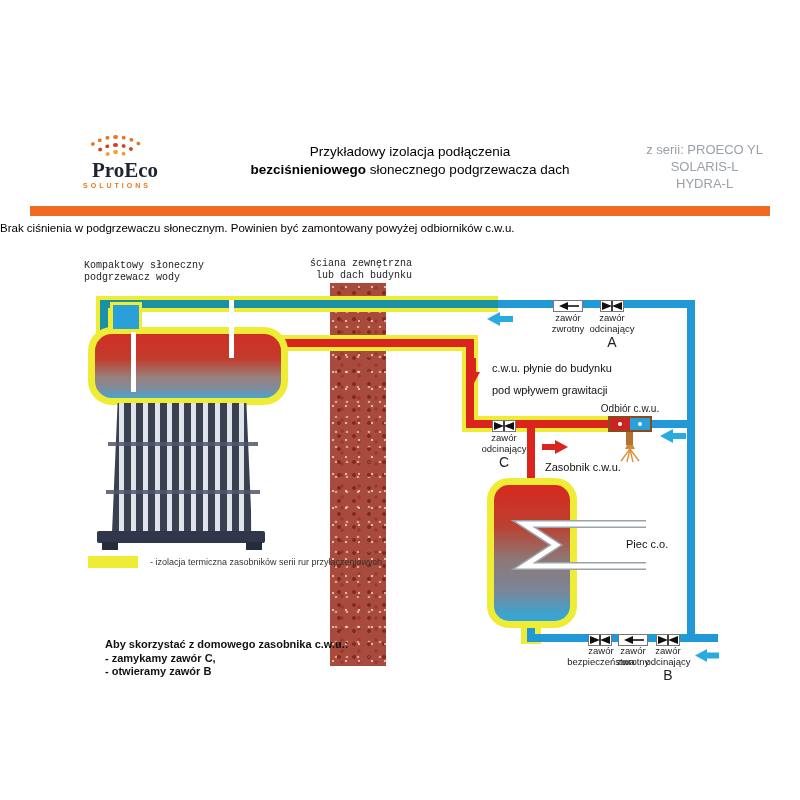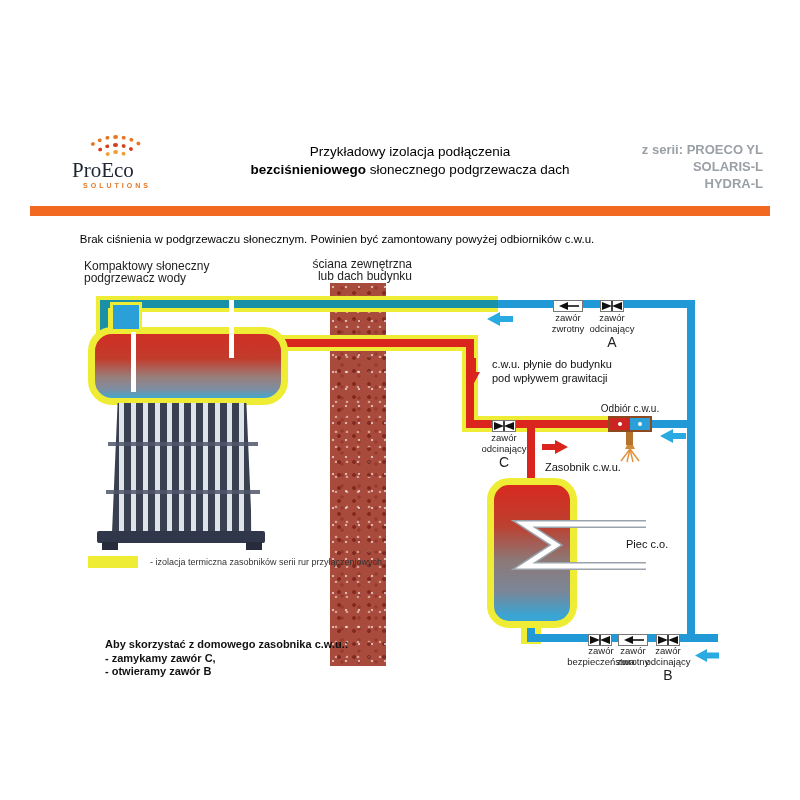--- a/index.html
+++ b/index.html
@@ -19,7 +19,7 @@
   .logo-sub{position:absolute;left:2px;top:47px;width:86px;text-align:center;
             font-size:7px;font-weight:bold;letter-spacing:3px;color:#e87722;}
   .title{left:190px;top:143px;width:440px;text-align:center;font-size:13.5px;line-height:17.5px;color:#000;}
-  .series{right:37px;top:141px;text-align:right;font-size:13px;font-weight:bold;line-height:17px;color:#9aa0a6;}
+  .series{right:37px;top:141px;text-align:center;font-size:13px;font-weight:normal;line-height:17px;color:#9aa0a6;}
   .orange-bar{left:30px;top:206px;width:740px;height:10px;background:#f26a21;}
   .notice{left:0;top:232px;width:674px;text-align:center;font-size:11.5px;line-height:14px;color:#000;}
   .notice .b{font-weight:bold;}

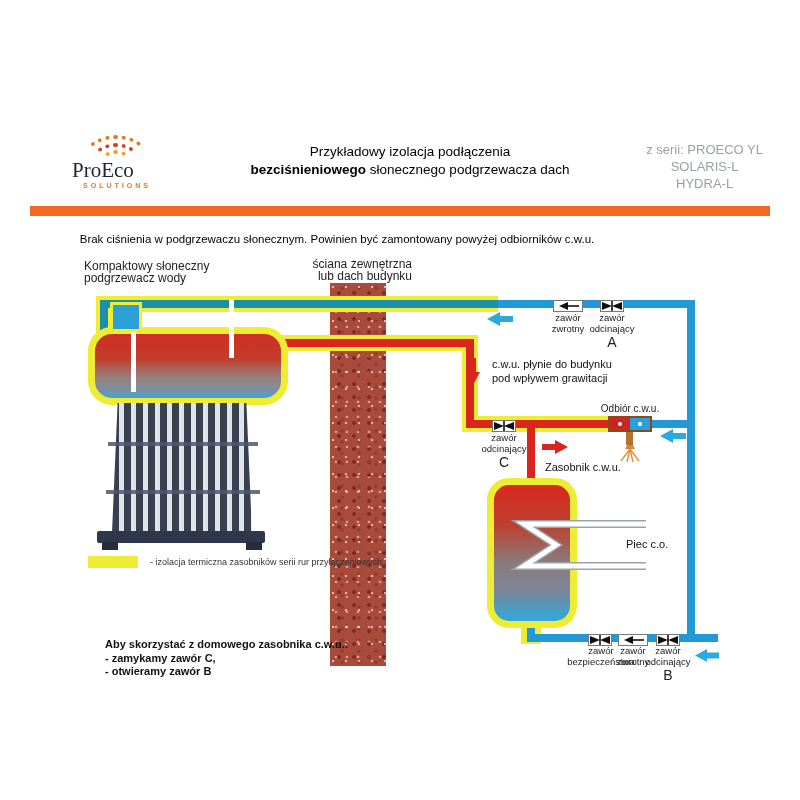--- a/index.html
+++ b/index.html
@@ -14,8 +14,8 @@
   .arc1{left:8px;top:0;width:64px;height:48px;border-top-color:#e87722;}
   .arc2{left:17px;top:8px;width:46px;height:36px;border-top-color:#d6401d;}
   .arc3{left:26px;top:15px;width:28px;height:24px;border-top-color:#f0a030;}
-  .logo-name{position:absolute;left:0;top:23px;width:86px;text-align:left;
-             font-family:"Liberation Serif",serif;font-weight:normal;font-size:21px;color:#1d2433;}
+  .logo-name{position:absolute;left:0;top:23px;width:86px;text-align:right;
+             font-family:"Liberation Serif",serif;font-weight:bold;font-size:21px;color:#1d2433;}
   .logo-sub{position:absolute;left:2px;top:47px;width:86px;text-align:center;
             font-size:7px;font-weight:bold;letter-spacing:3px;color:#e87722;}
   .title{left:190px;top:143px;width:440px;text-align:center;font-size:13.5px;line-height:17.5px;color:#000;}

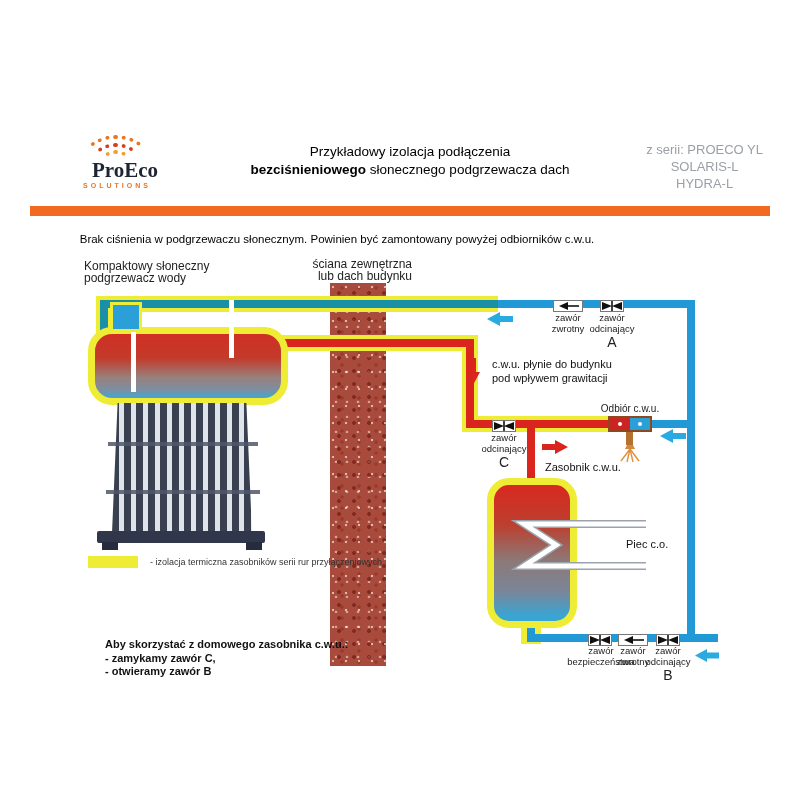--- a/index.html
+++ b/index.html
@@ -21,7 +21,7 @@
   .title{left:190px;top:143px;width:440px;text-align:center;font-size:13.5px;line-height:17.5px;color:#000;}
   .series{right:37px;top:141px;text-align:center;font-size:13px;font-weight:normal;line-height:17px;color:#9aa0a6;}
   .orange-bar{left:30px;top:206px;width:740px;height:10px;background:#f26a21;}
-  .notice{left:0;top:232px;width:674px;text-align:center;font-size:11.5px;line-height:14px;color:#000;}
+  .notice{left:0;top:221px;width:674px;text-align:left;font-size:11.5px;line-height:14px;color:#000;}
   .notice .b{font-weight:bold;}
 
   

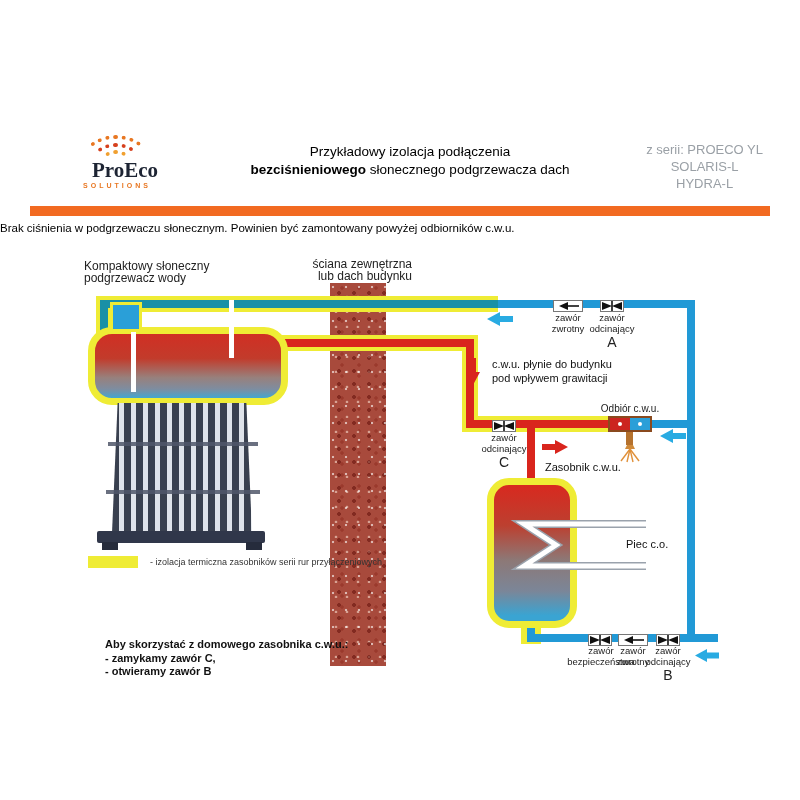--- a/index.html
+++ b/index.html
@@ -25,7 +25,7 @@
   .notice .b{font-weight:bold;}
 
   
-  .lbl{font-size:12px;line-height:12px;color:#222;}
+  .lbl{font-size:10px;line-height:12px;color:#222;font-family:Liberation Mono, monospace;}
   .vlabel{position:absolute;text-align:center;font-size:9.5px;line-height:10.5px;color:#222;}
   .vletter{position:absolute;text-align:center;font-size:14px;color:#222;}
 

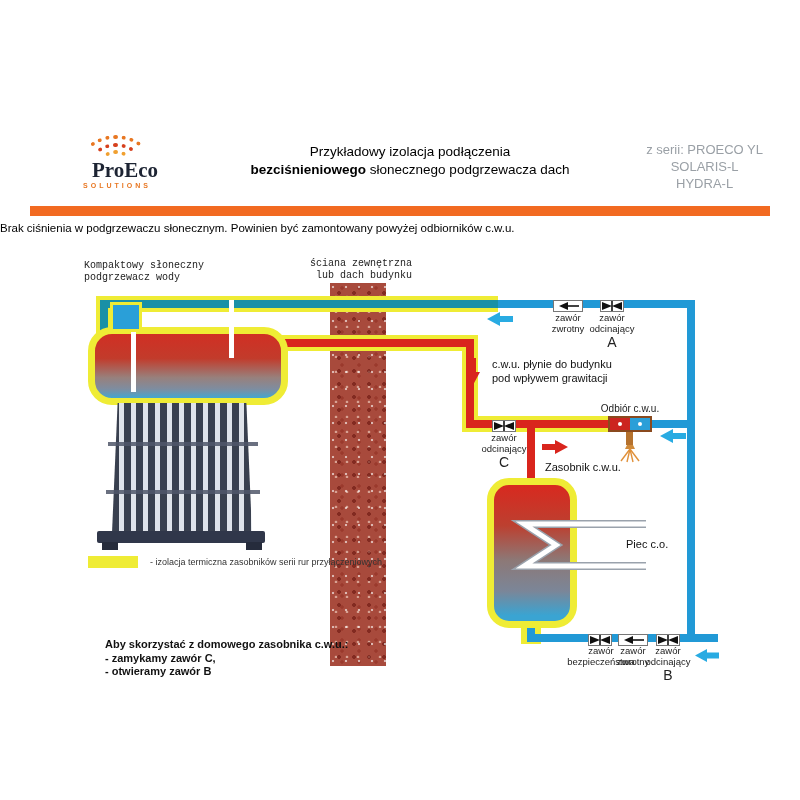--- a/index.html
+++ b/index.html
@@ -177,7 +177,7 @@
         <path d="M7 27 L0 14 L4 14 L4 0 L10 0 L10 14 L14 14 Z" fill="#d9251d"></path>
       </svg>
   </span>
-  <div class="abs pre" style="left:492px;top:357px;width:170px;font-size:11px;line-height:14px;">c.w.u. płynie do budynku
+  <div class="abs pre" style="left:492px;top:357px;width:170px;font-size:11px;line-height:22px;">c.w.u. płynie do budynku
 pod wpływem grawitacji</div>
 
   <span class="abs" style="left:492px;top:418px;">

